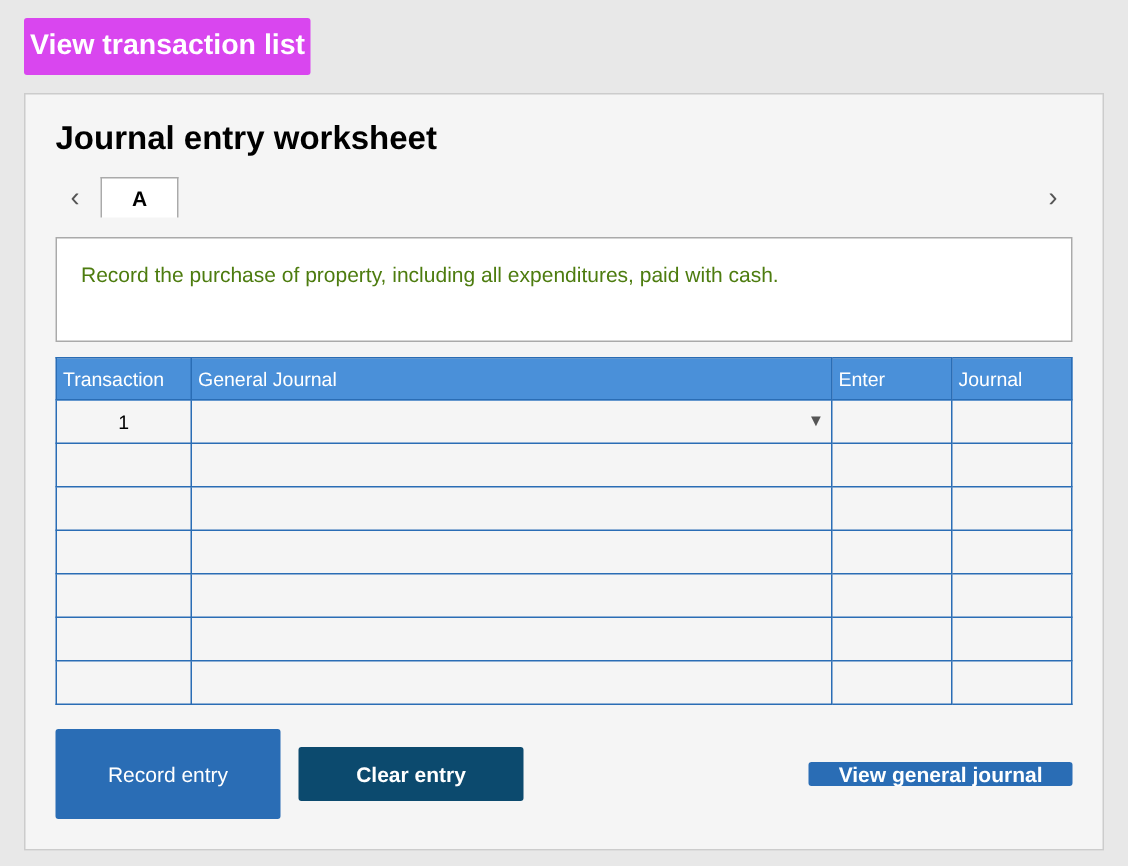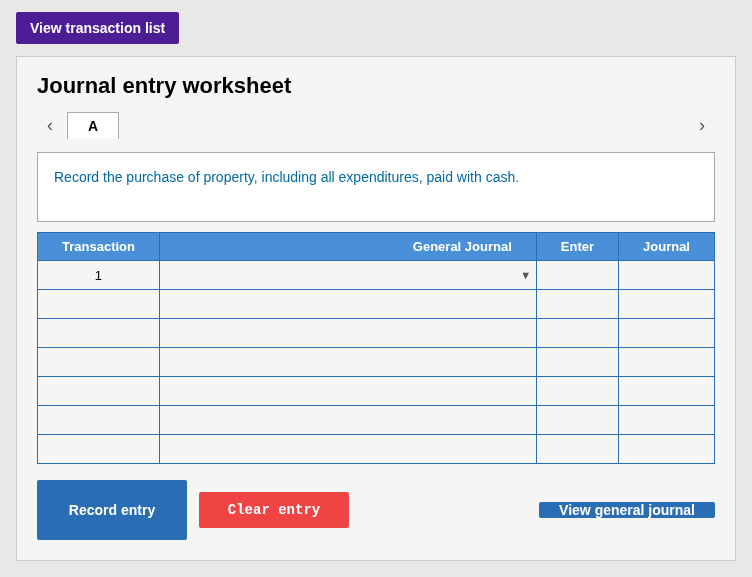--- a/index.html
+++ b/index.html
@@ -15,11 +15,11 @@
       padding: 12px 16px;
     }
     .view-transaction-btn {
-      background: #4c1d95;
-      color: #fff;
-      border: none;
-      padding: 8px 14px;
-      font-size: 14px;
+      background: #d946ef;
+      color: #fff;
+      border: none;
+      padding: 8px 4px;
+      font-size: 19px;
       font-weight: bold;
       cursor: pointer;
       border-radius: 2px;

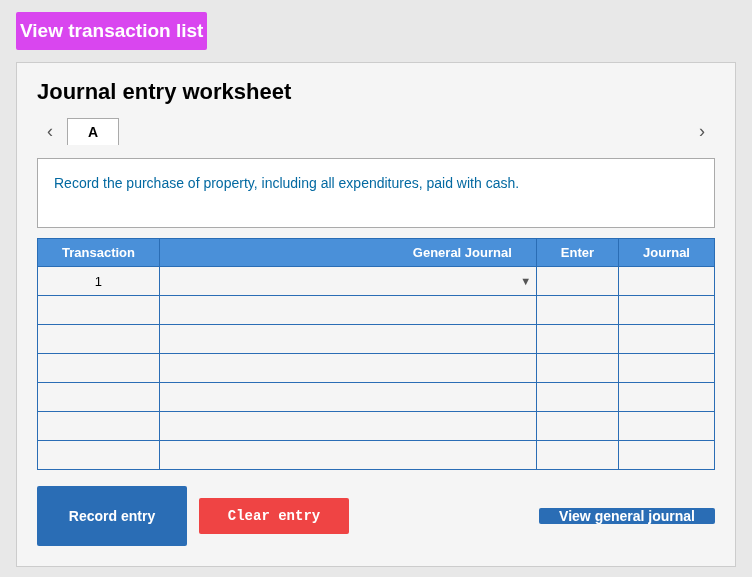--- a/index.html
+++ b/index.html
@@ -64,7 +64,7 @@
       padding: 14px 16px;
       margin-bottom: 10px;
       min-height: 70px;
-      color: #0369a1;
+      color: #4d7c0f;
       font-size: 14px;
       line-height: 1.5;
     }

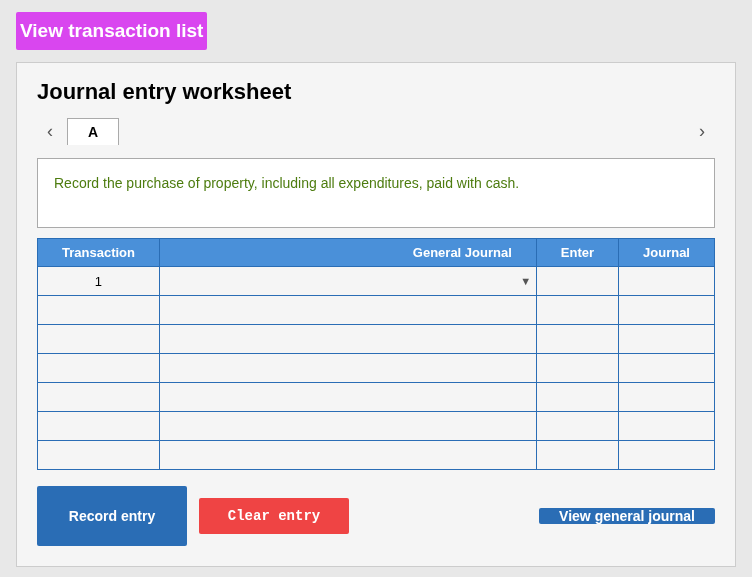--- a/index.html
+++ b/index.html
@@ -82,10 +82,10 @@
     .journal-table th {
       background: #4a90d9;
       color: #fff;
-      padding: 6px 24px;
-      font-size: 13px;
-      font-weight: bold;
-      text-align: right;
+      padding: 6px 4px;
+      font-size: 13px;
+      font-weight: normal;
+      text-align: left;
       border: 1px solid #2a6db5;
     }
     .journal-table td {

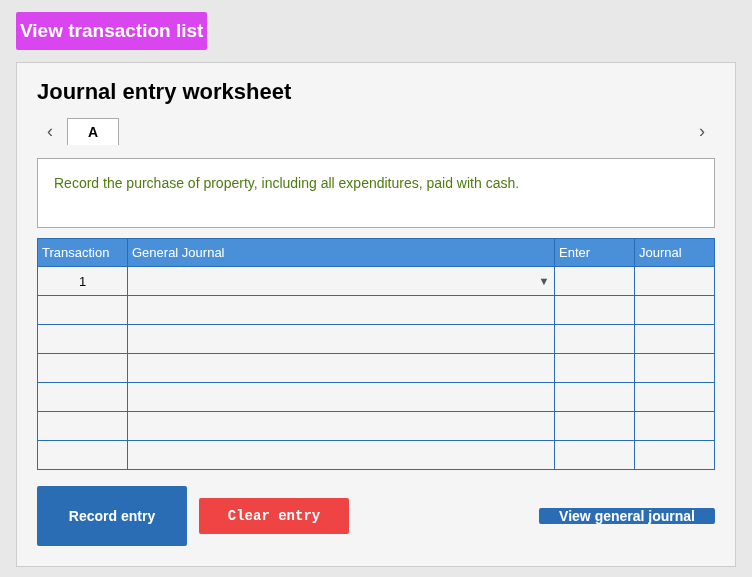--- a/index.html
+++ b/index.html
@@ -152,7 +152,7 @@
       border: none;
       padding: 22px 20px;
       font-size: 14px;
-      font-weight: bold;
+      font-weight: normal;
       cursor: pointer;
       border-radius: 2px;
       margin-right: 12px;

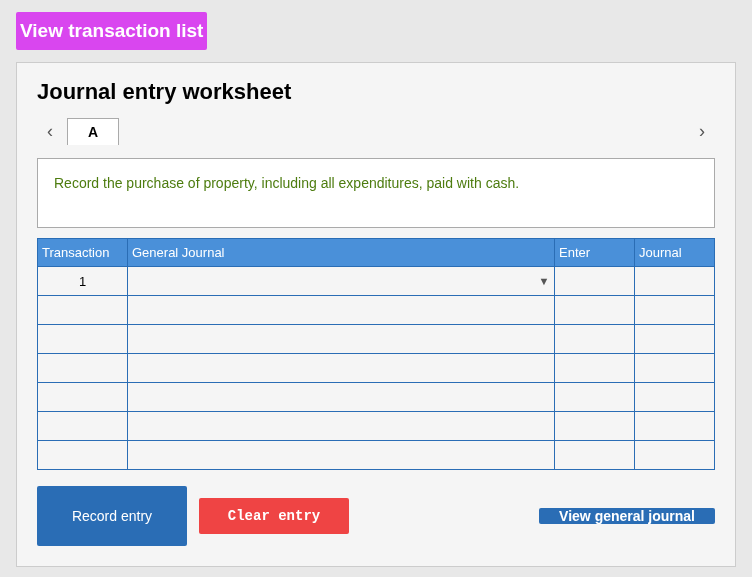--- a/index.html
+++ b/index.html
@@ -159,7 +159,7 @@
       min-width: 150px;
     }
     .btn-clear {
-      background: #ef4444;
+      background: #0c4a6e;
       color: #fff;
       border: none;
       padding: 10px 28px;
@@ -168,7 +168,6 @@
       cursor: pointer;
       border-radius: 2px;
       min-width: 150px;
-      font-family: Liberation Mono, monospace;
     }
     .btn-view-journal {
       background: #2a6db5;

